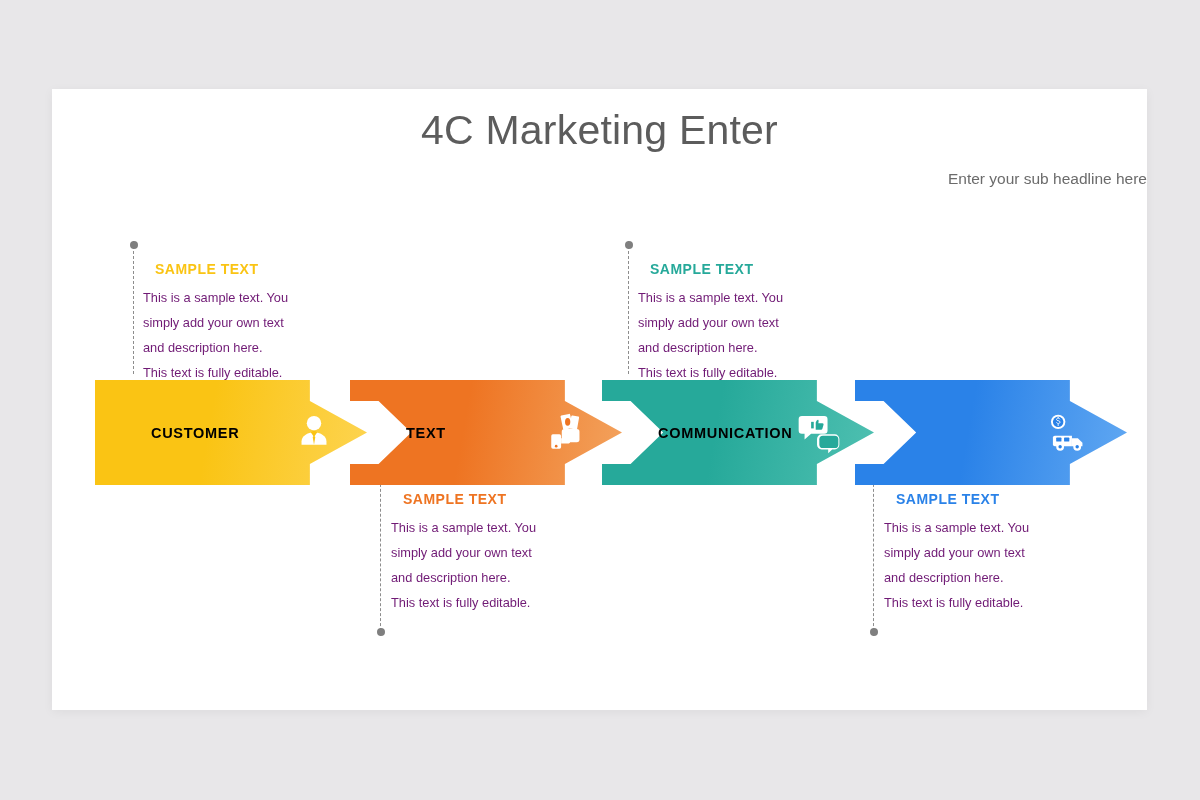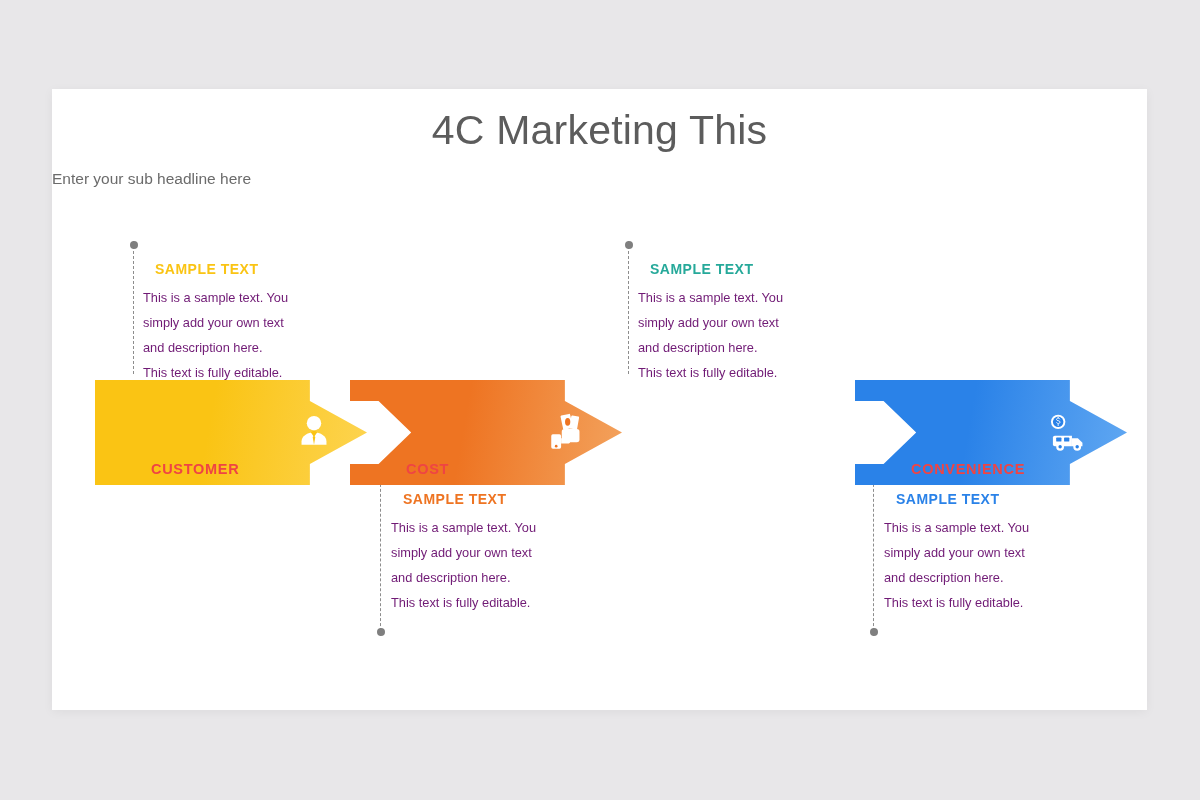--- a/index.html
+++ b/index.html
@@ -126,7 +126,7 @@
 
 <div id="slide" style="background: rgb(255, 255, 255);">
 
-  <div id="title" style="color: rgb(92, 92, 92);">4C Marketing This</div>
+  <div id="title" style="color: rgb(92, 92, 92);">4C Marketing Enter</div>
   <div id="subtitle">Enter your sub headline here</div>
 
   <div class="conn up" style="left:78px;top:152px;height:133px;width:8px;">

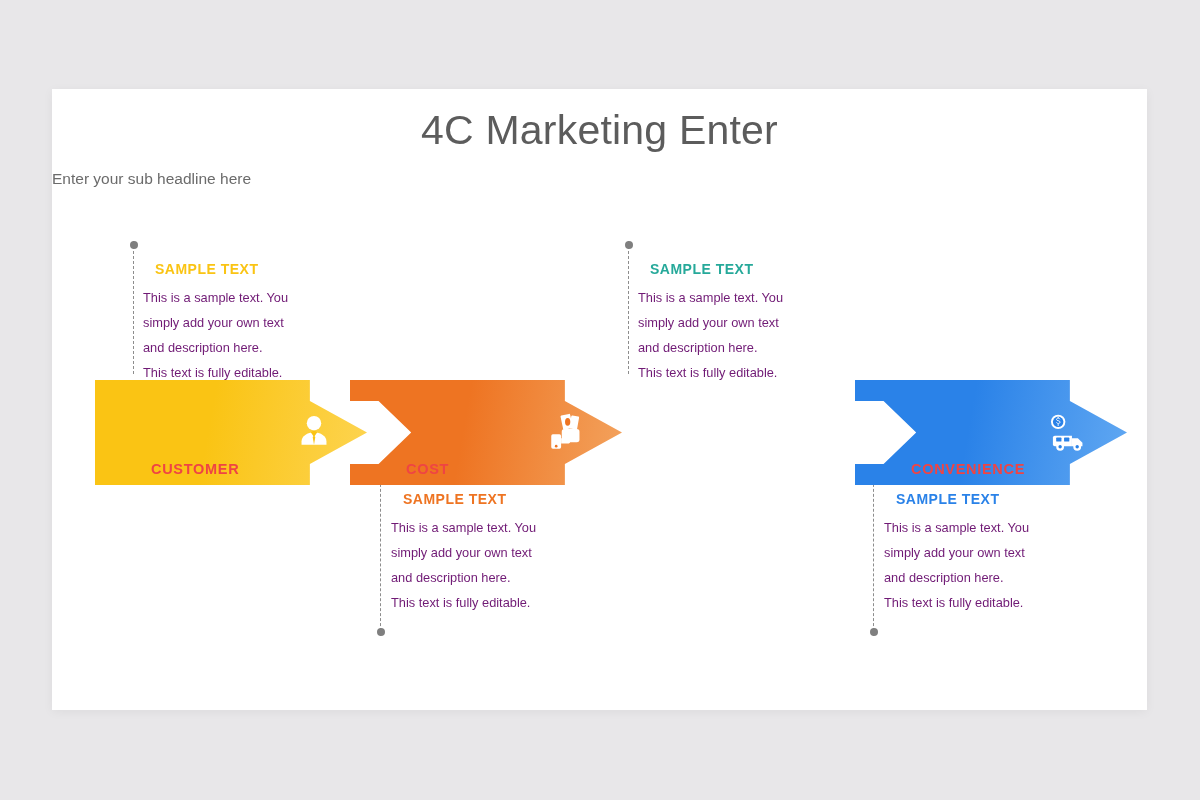--- a/index.html
+++ b/index.html
@@ -29,7 +29,7 @@
   }
   #subtitle{
     position:absolute;left:0;top:81px;width:1095px;
-    text-align:left;
+    text-align:right;
     font-size:15.5px;
     color:#6b6b6b;
     font-weight:400;

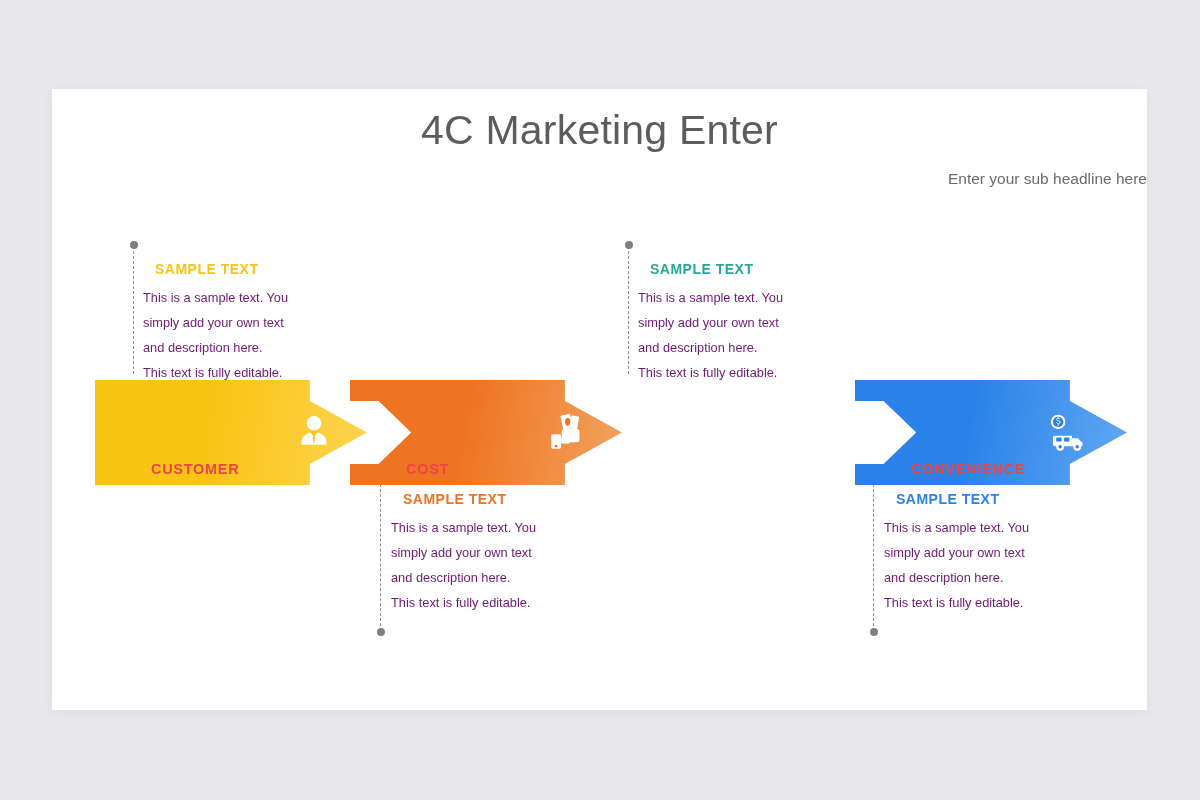--- a/index.html
+++ b/index.html
@@ -59,12 +59,11 @@
     display:flex;align-items:center;
     padding-left:56px;
     box-sizing:border-box;
-    color:#ef4444;
+    color:#000000;
     font-size:14.5px;
     font-weight:bold;
     letter-spacing:0.7px;
     pointer-events:none;
-    margin-top:36px;
   }
   .arrow.a1 .label{padding-left:56px;}
   .arrow .ico{

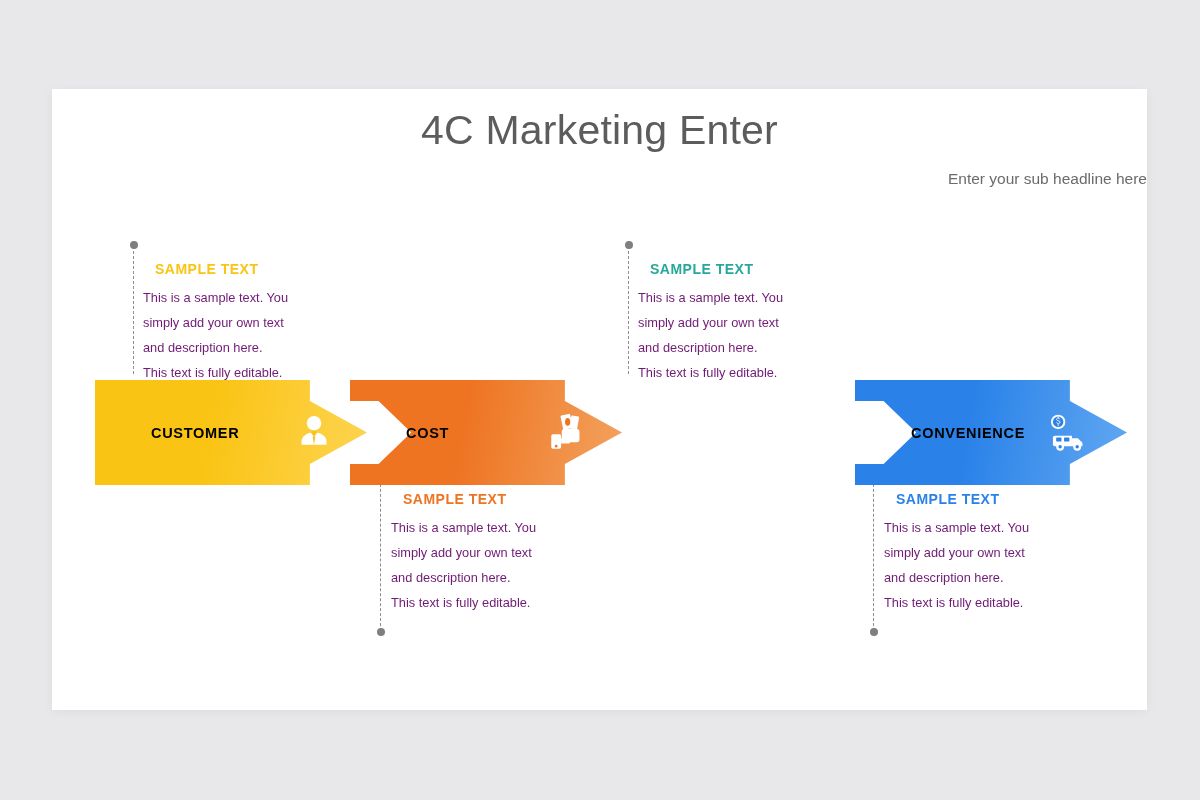--- a/index.html
+++ b/index.html
@@ -199,7 +199,7 @@
 
     <div class="arrow a2">
       <div class="shape" style="background: linear-gradient(100deg, rgb(238, 116, 34) 0%, rgb(238, 116, 34) 42%, rgb(243, 163, 94) 100%);"></div>
-      <div class="label">COST</div>
+      <div class="label">TEXT</div>
       <svg class="ico" viewBox="0 0 64 64">
         <rect x="24" y="4" width="15" height="22" rx="1.5" fill="#fff" transform="rotate(-12 31 15)"></rect>
         <rect x="37" y="6" width="12" height="20" rx="1.5" fill="#fff" transform="rotate(10 43 16)"></rect>

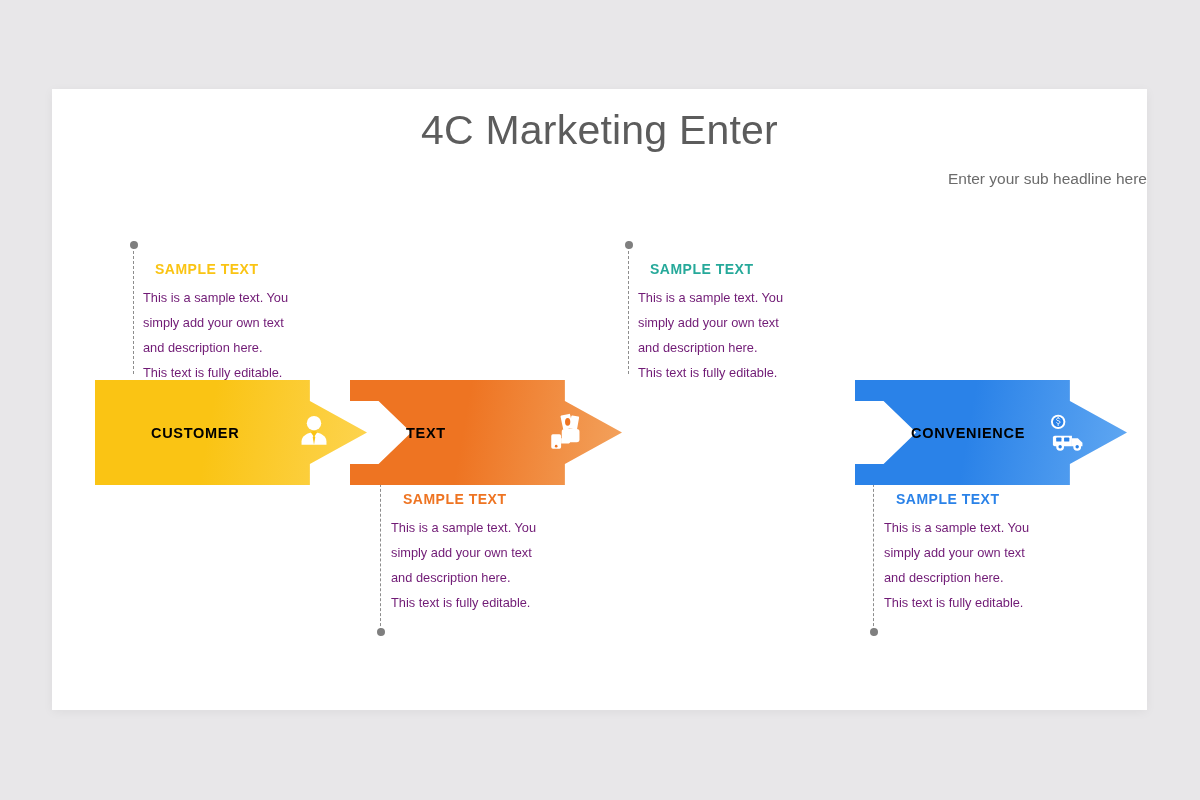--- a/index.html
+++ b/index.html
@@ -211,6 +211,17 @@
       </svg>
     </div>
 
+    <div class="arrow a3">
+      <div class="shape" style="background: linear-gradient(100deg, rgb(38, 169, 154) 0%, rgb(38, 169, 154) 42%, rgb(79, 192, 177) 100%);"></div>
+      <div class="label">COMMUNICATION</div>
+      <svg class="ico" viewBox="0 0 64 64">
+        <path d="M6 6h34a5 5 0 0 1 5 5v17a5 5 0 0 1-5 5H20l-10 9V33H6a5 5 0 0 1-5-5V11a5 5 0 0 1 5-5z" fill="#fff"></path>
+        <path d="M20 15h4v10h-4z" fill="#26a99a"></path>
+        <path d="M27 16c1-3 3-5 4-4s0 4 0 5h6a2 2 0 0 1 2 2l-2 7a2 2 0 0 1-2 1h-8z" fill="#26a99a"></path>
+        <path d="M36 34h20a7 7 0 0 1 7 7v9a7 7 0 0 1-7 7h-4l-6 6v-6h-10a7 7 0 0 1-7-7v-9a7 7 0 0 1 7-7z" fill="#fff"></path>
+        <path d="M38 36h18a5.5 5.5 0 0 1 5.5 5.5v8A5.5 5.5 0 0 1 56 55H38a5.5 5.5 0 0 1-5.5-5.5v-8A5.5 5.5 0 0 1 38 36z" fill="#26a99a"></path>
+      </svg>
+    </div>
 
     <div class="arrow a4">
       <div class="shape" style="background: linear-gradient(100deg, rgb(42, 130, 232) 0%, rgb(42, 130, 232) 42%, rgb(97, 168, 242) 100%);"></div>

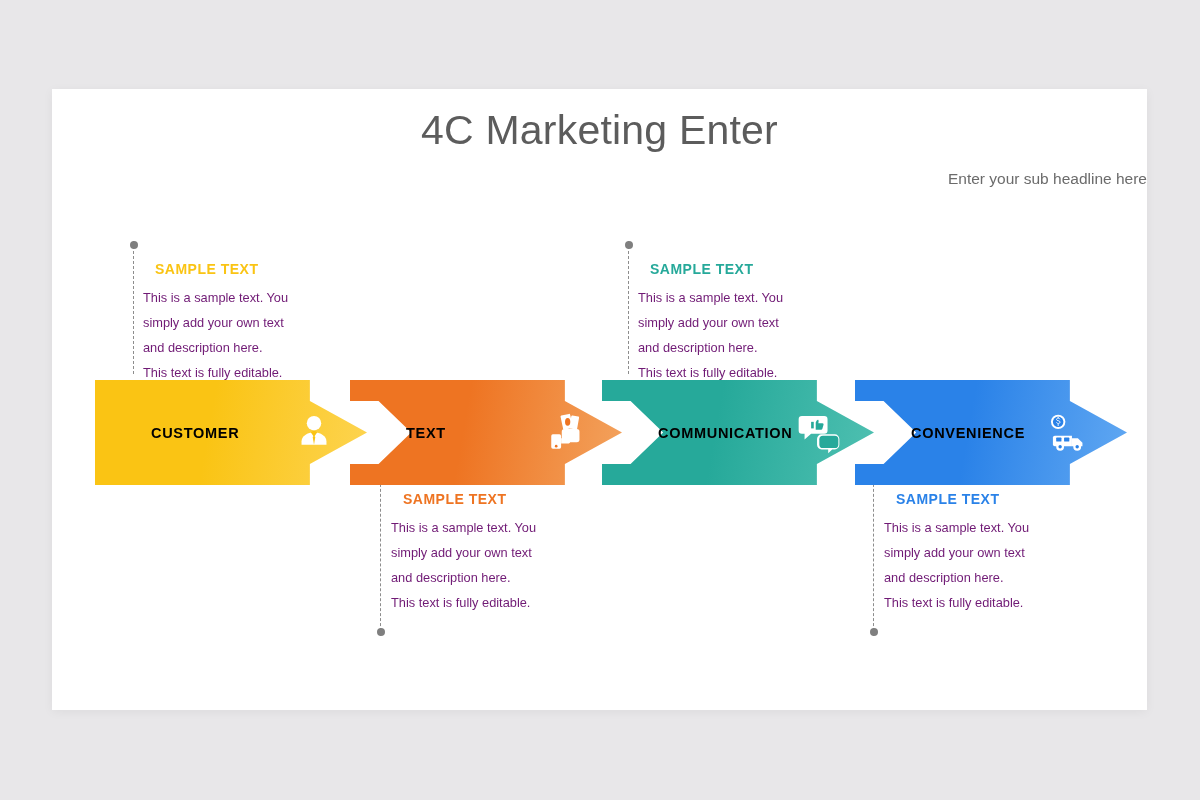--- a/index.html
+++ b/index.html
@@ -225,7 +225,6 @@
 
     <div class="arrow a4">
       <div class="shape" style="background: linear-gradient(100deg, rgb(42, 130, 232) 0%, rgb(42, 130, 232) 42%, rgb(97, 168, 242) 100%);"></div>
-      <div class="label">CONVENIENCE</div>
       <svg class="ico" viewBox="0 0 64 64">
         <circle cx="17" cy="15" r="11" fill="#fff"></circle>
         <circle cx="17" cy="15" r="8" fill="#2a82e8"></circle>

